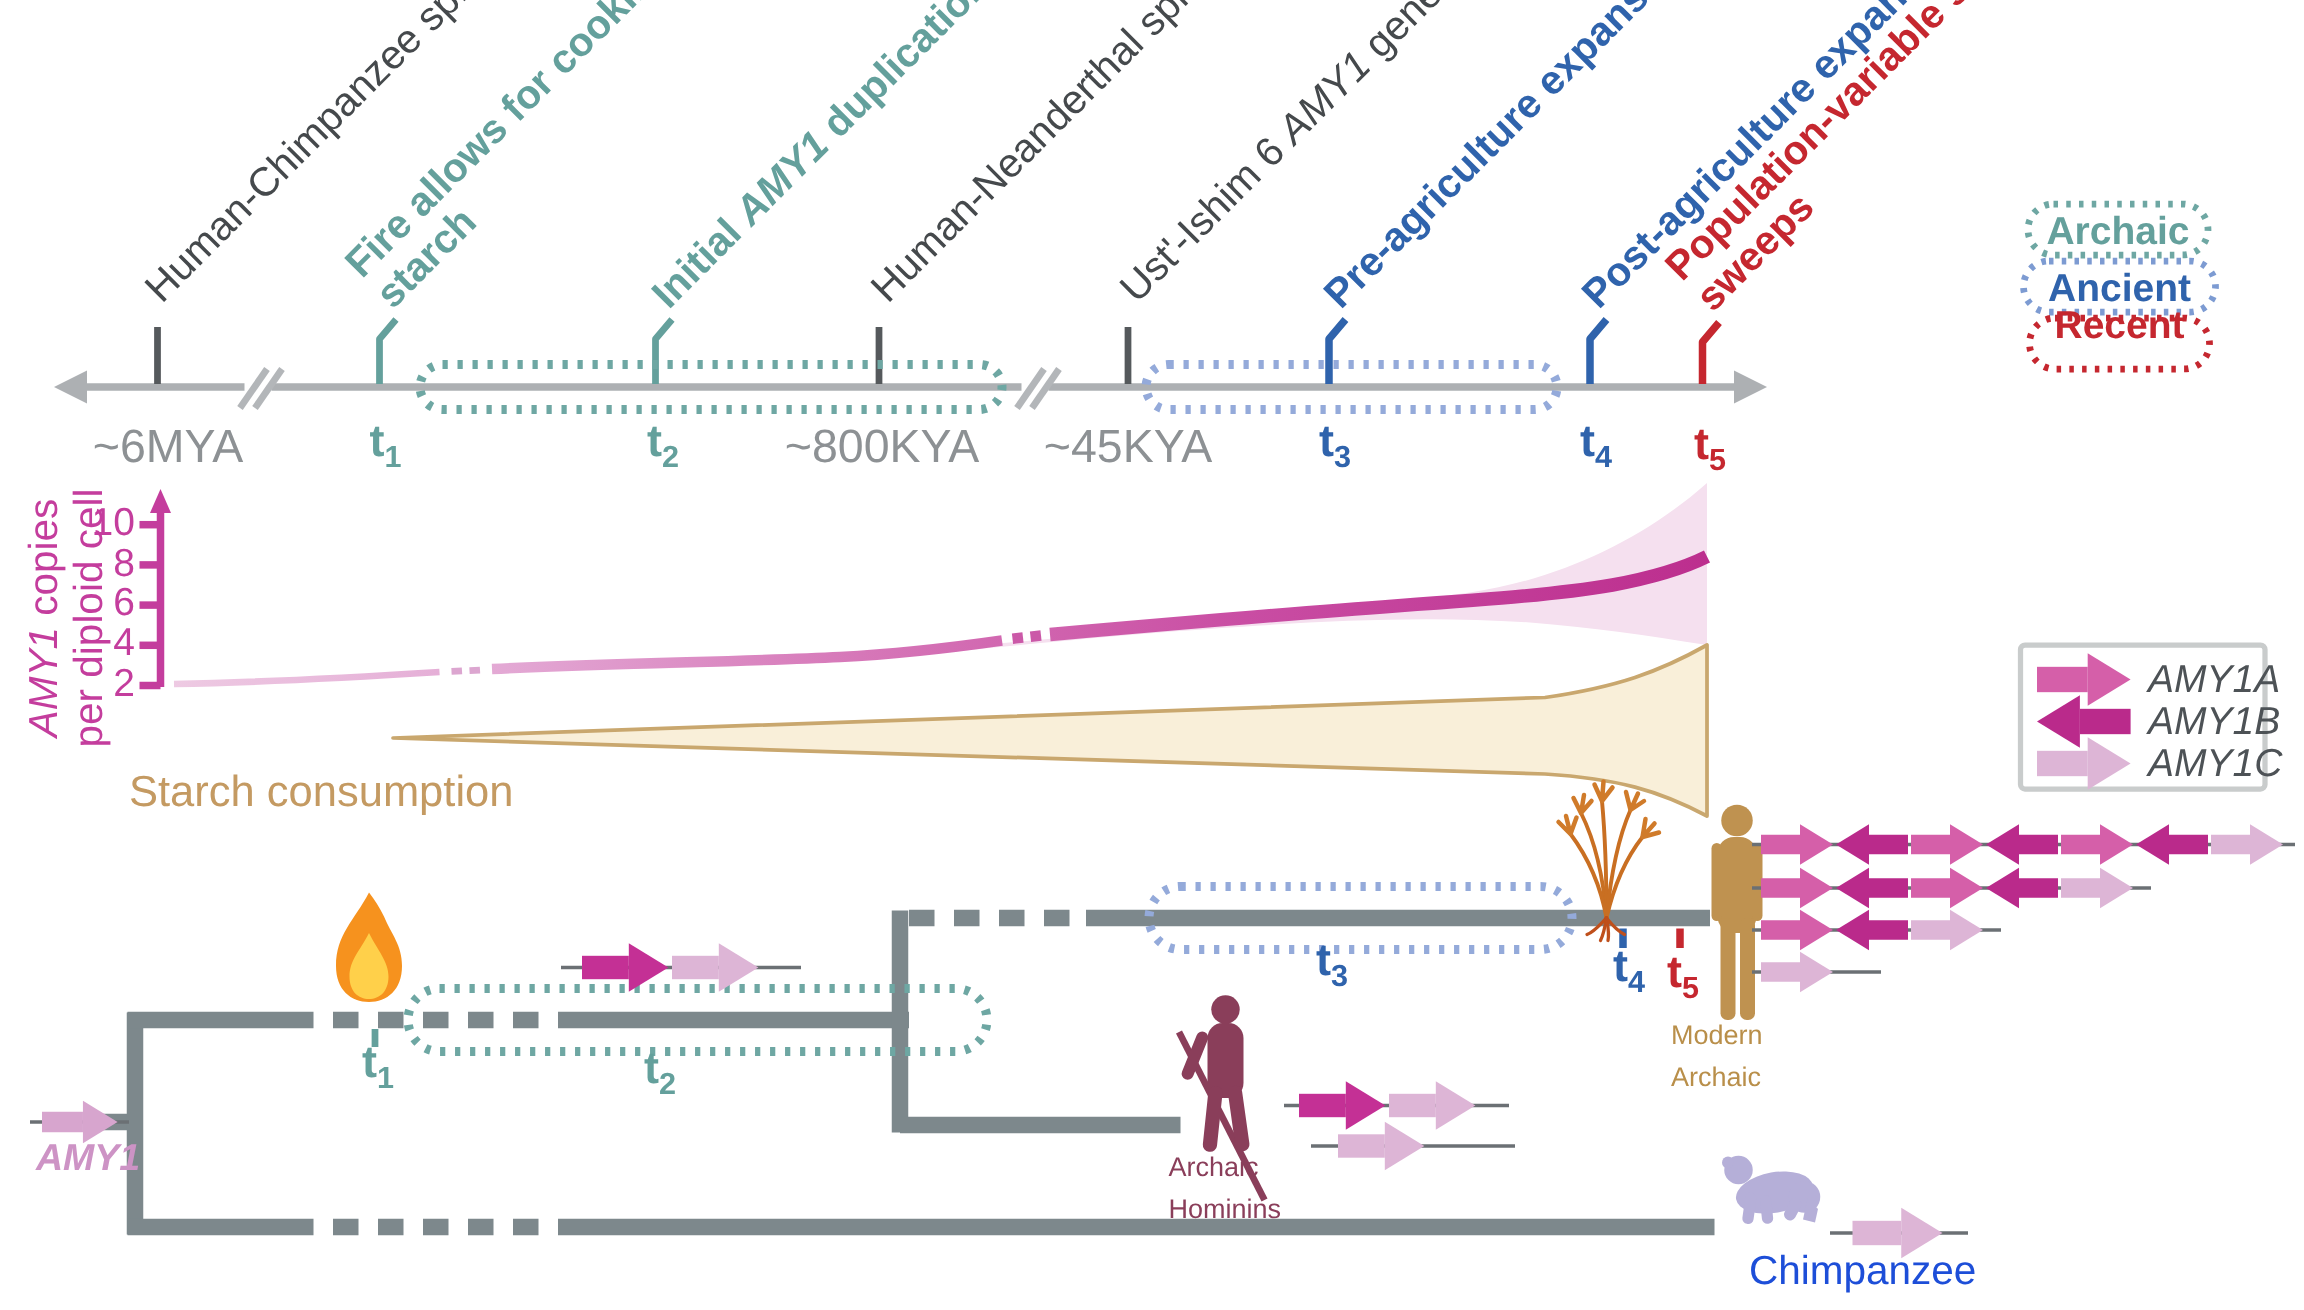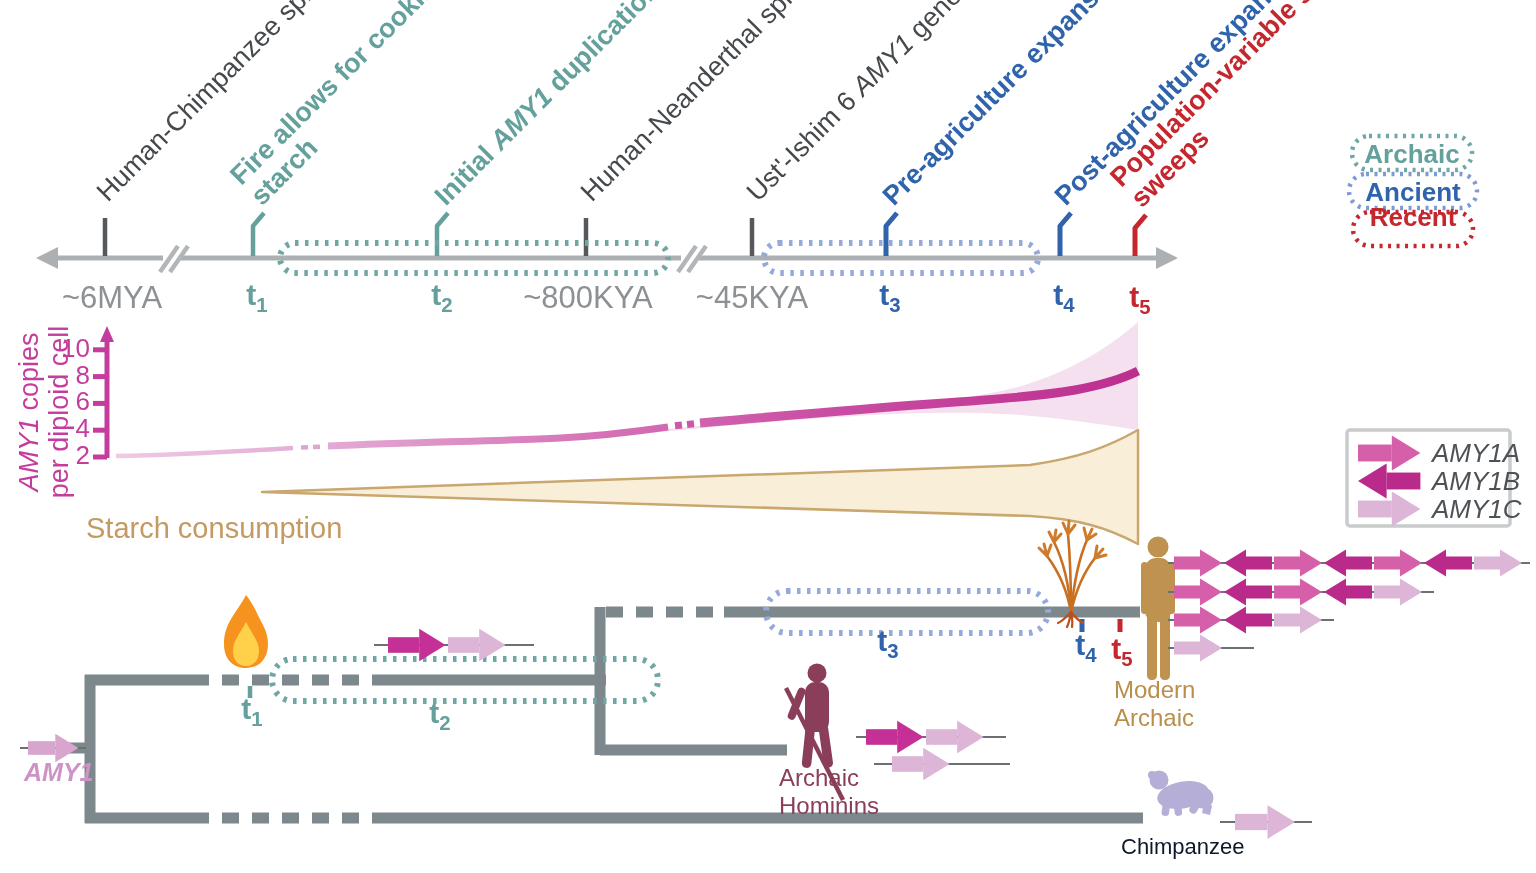--- a/index.html
+++ b/index.html
@@ -25,7 +25,7 @@
   .plegend{position:absolute;transform:translate(-50%,-50%);font-size:26px;font-weight:700;}
   .glegend{position:absolute;transform:translateY(-50%);font-size:26px;font-style:italic;
            color:#4d5256;font-weight:500;}
-  .species{font-size:24px;line-height:28px;font-weight:500;}
+  .species{font-size:18px;line-height:28px;font-weight:500;}
   .species span{display:block;}
   .root-gene{font-size:25px;font-weight:700;font-style:italic;color:#cd93c5;}
 </style>

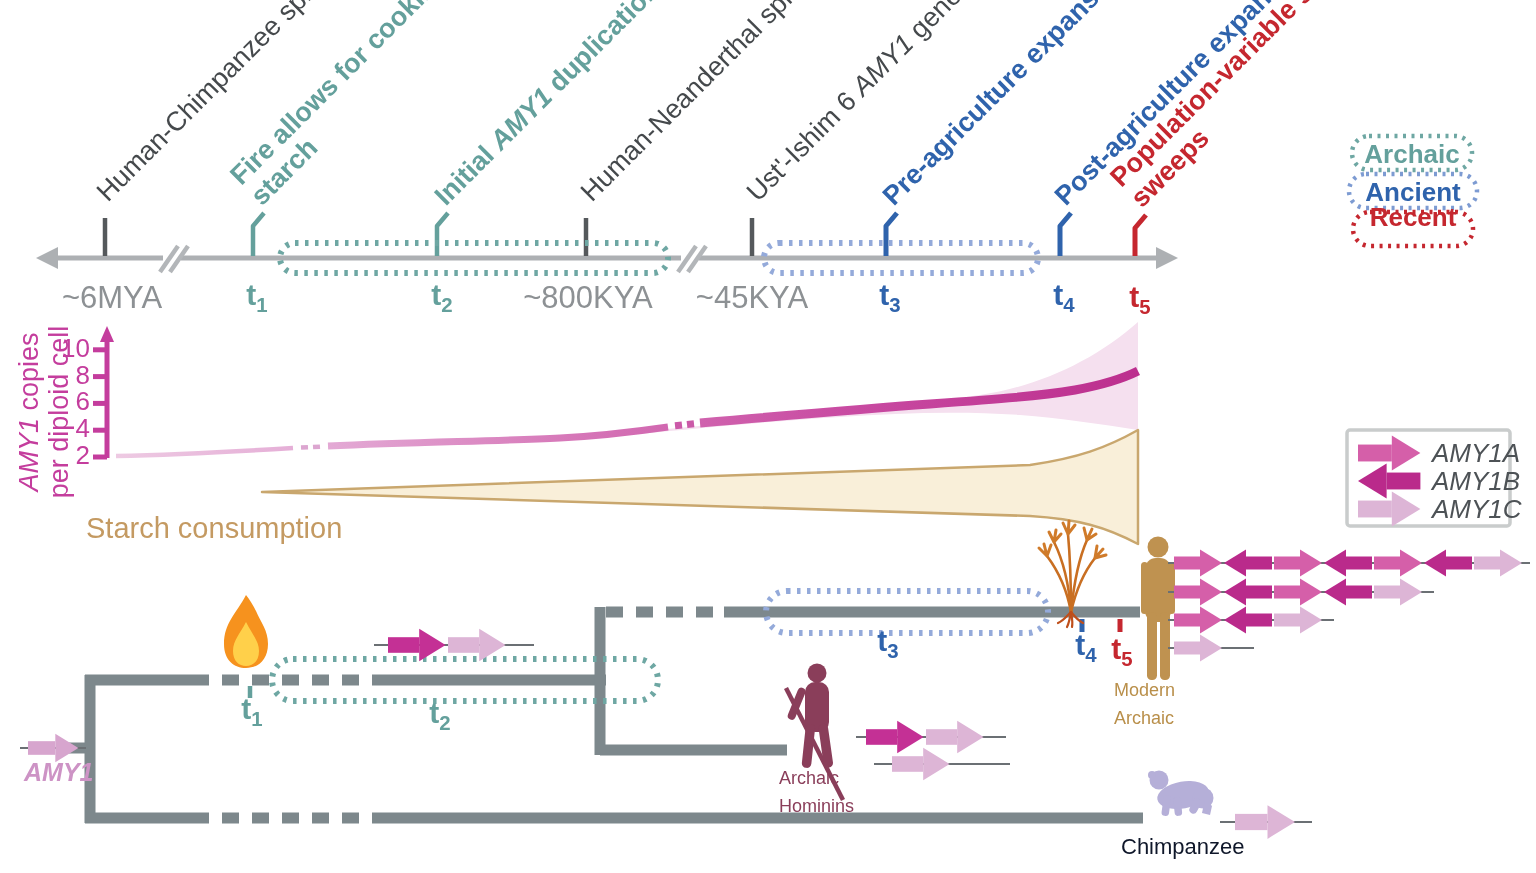--- a/index.html
+++ b/index.html
@@ -410,7 +410,7 @@
     <span>Archaic</span>
       <span>Hominins</span>
   </div>
-  <div class="lbl species" style="left:1121px;top:833px;color:#0f172a;font-size:22px">Chimpanzee</div>
+  <div class="lbl species" style="left:1166px;top:833px;color:#1d4ed8;font-size:27px">Chimpanzee</div>
 
 </div>
 

